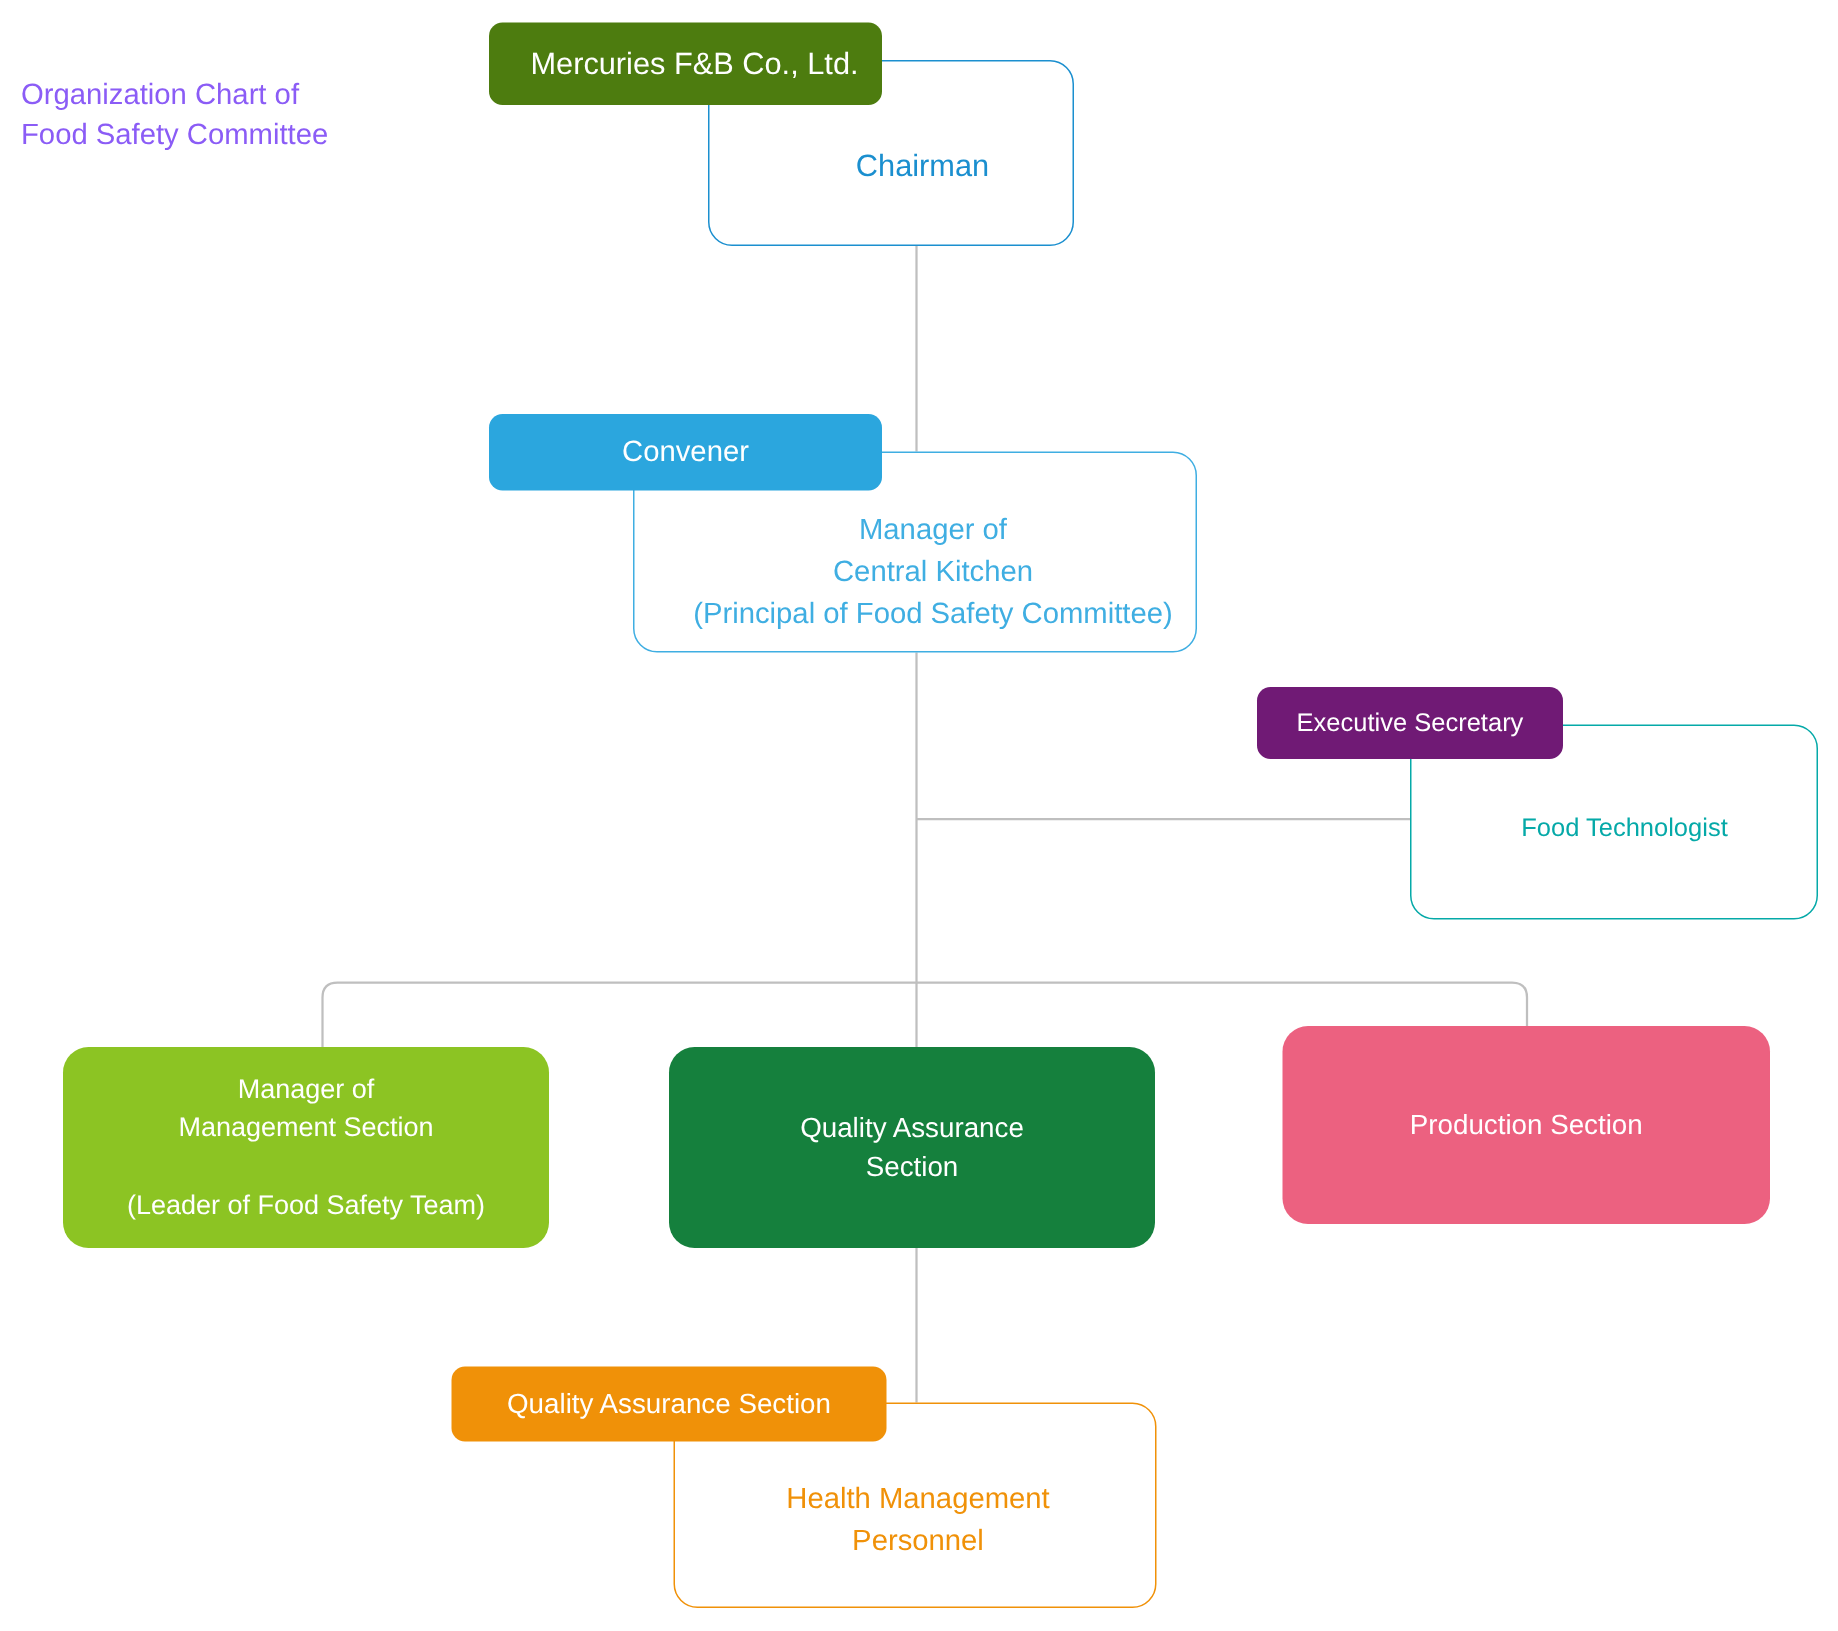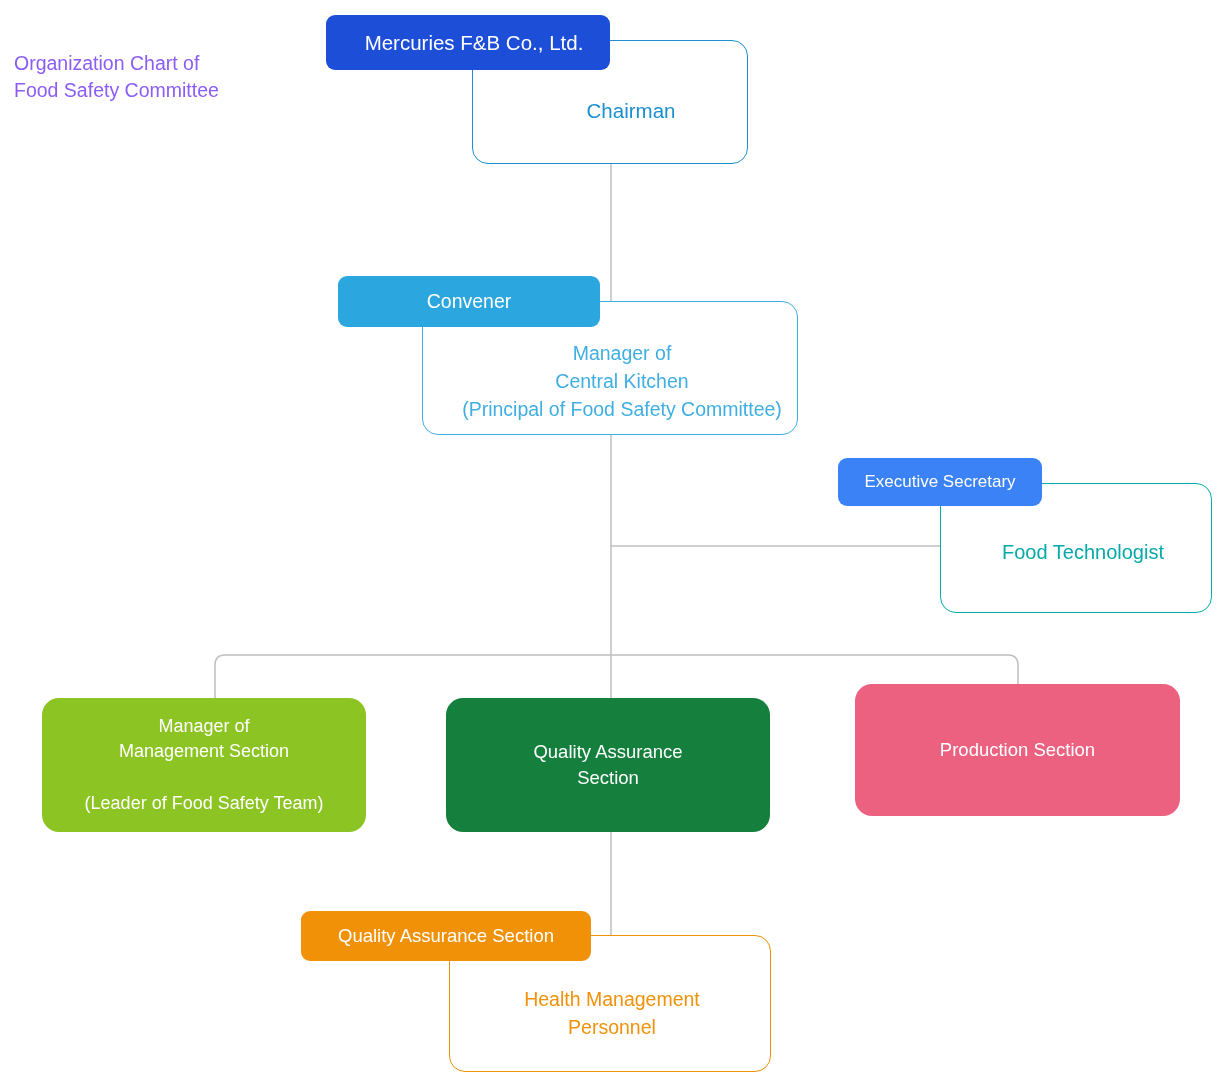--- a/index.html
+++ b/index.html
@@ -88,8 +88,8 @@
     padding-top: 18px;
   }
   #chip-company {
-    left: 326px; top: 15px; width: 284px; height: 55px;
-    background: #1d4ed8;
+    left: 326px; top: 15px; width: 262px; height: 55px;
+    background: #4d7c0f;
     font-size: 20.5px;
     padding-left: 12px;
     justify-content: center;

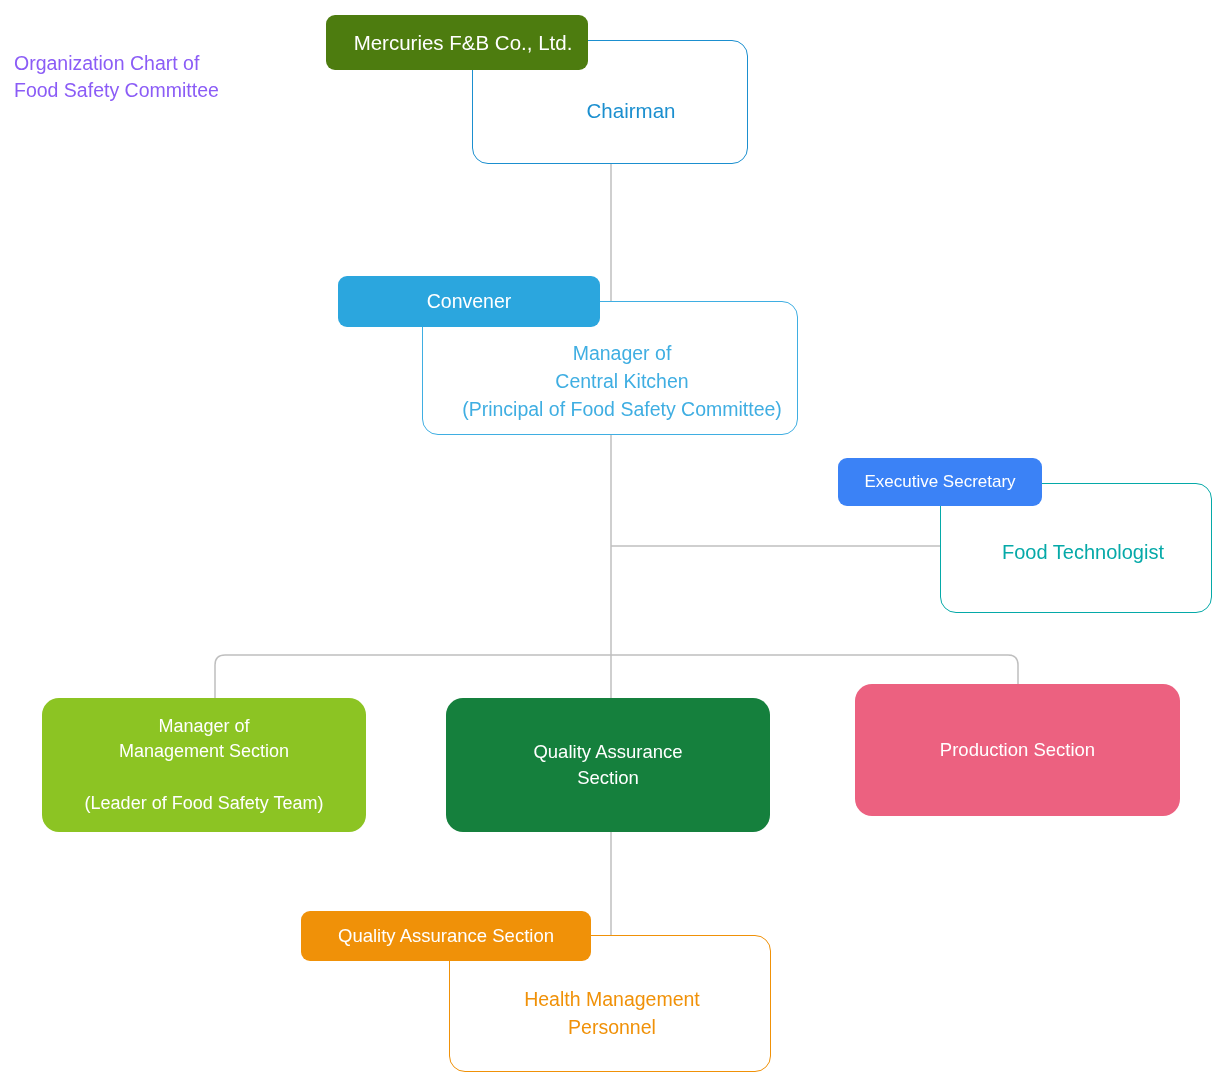--- a/index.html
+++ b/index.html
@@ -79,7 +79,7 @@
 
   
   #box-chairman {
-    left: 472px; top: 40px; width: 276px; height: 124px;
+    left: 472px; top: 40px; width: 244px; height: 124px;
     border-color: #1B8FCF;
     color: #1B8FCF;
     font-size: 20.5px;

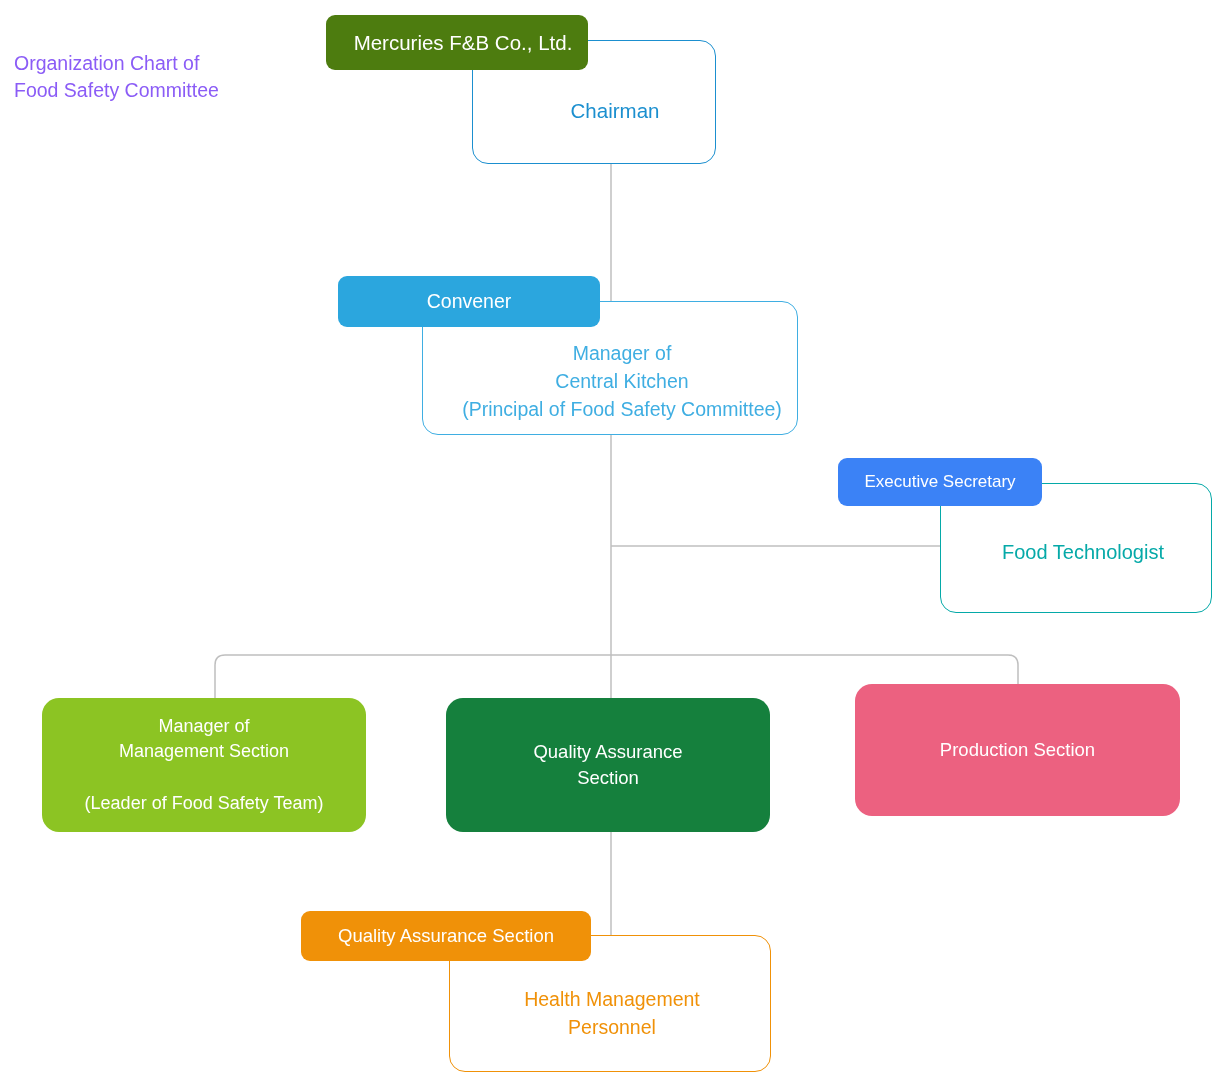--- a/index.html
+++ b/index.html
@@ -106,7 +106,7 @@
     padding-top: 26px;
   }
   #chip-convener {
-    left: 338px; top: 276px; width: 262px; height: 51px;
+    left: 326px; top: 276px; width: 262px; height: 51px;
     background: #2BA6DE;
     font-size: 19.5px;
   }

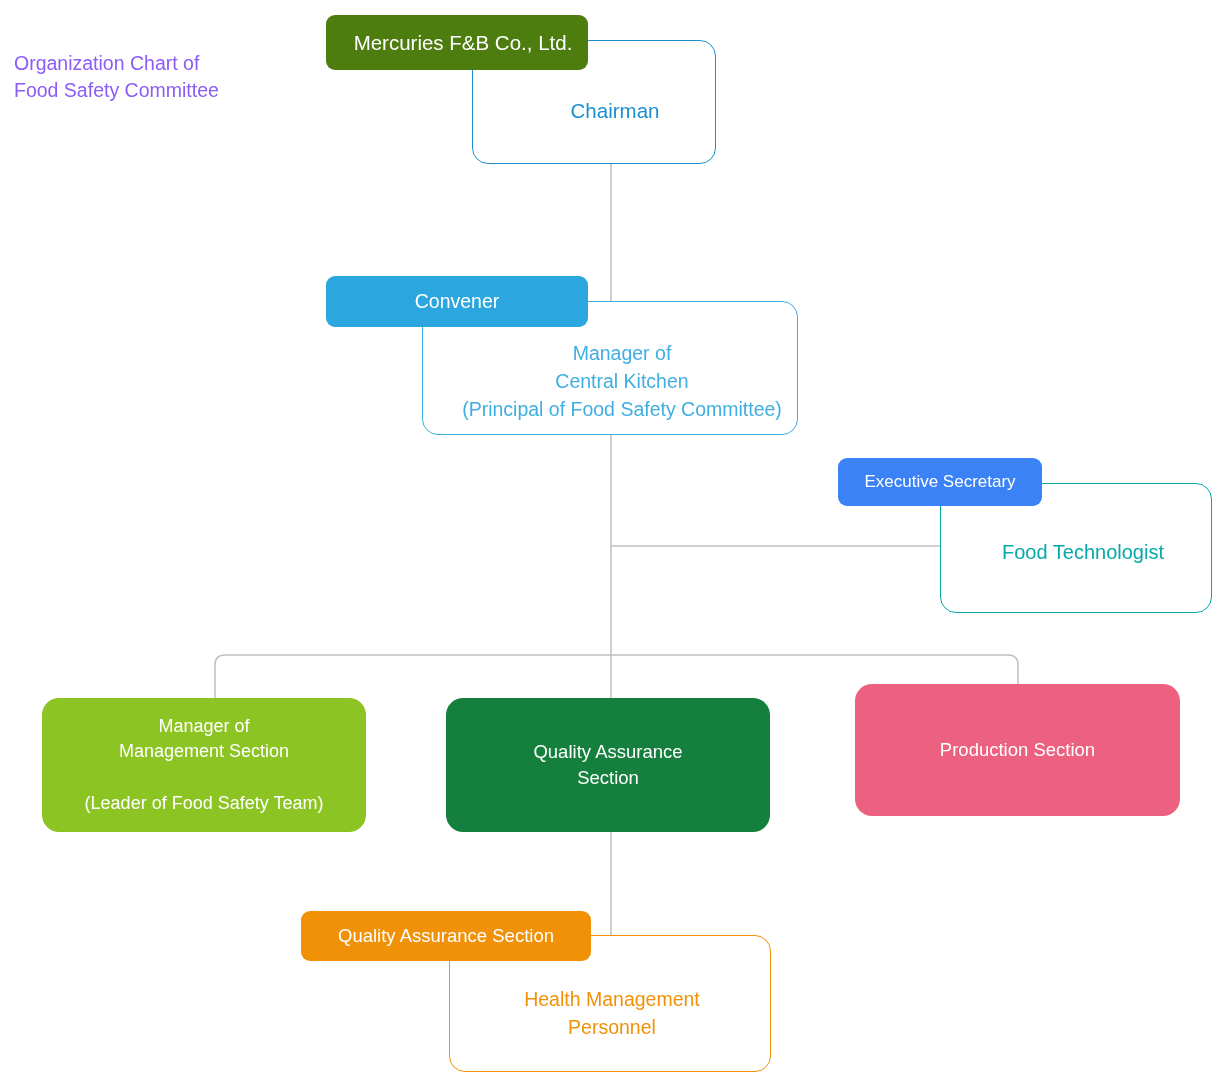--- a/index.html
+++ b/index.html
@@ -122,7 +122,7 @@
   }
   #chip-execsec {
     left: 838px; top: 458px; width: 204px; height: 48px;
-    background: #3b82f6;
+    background: #701a75;
     font-size: 17px;
   }
 

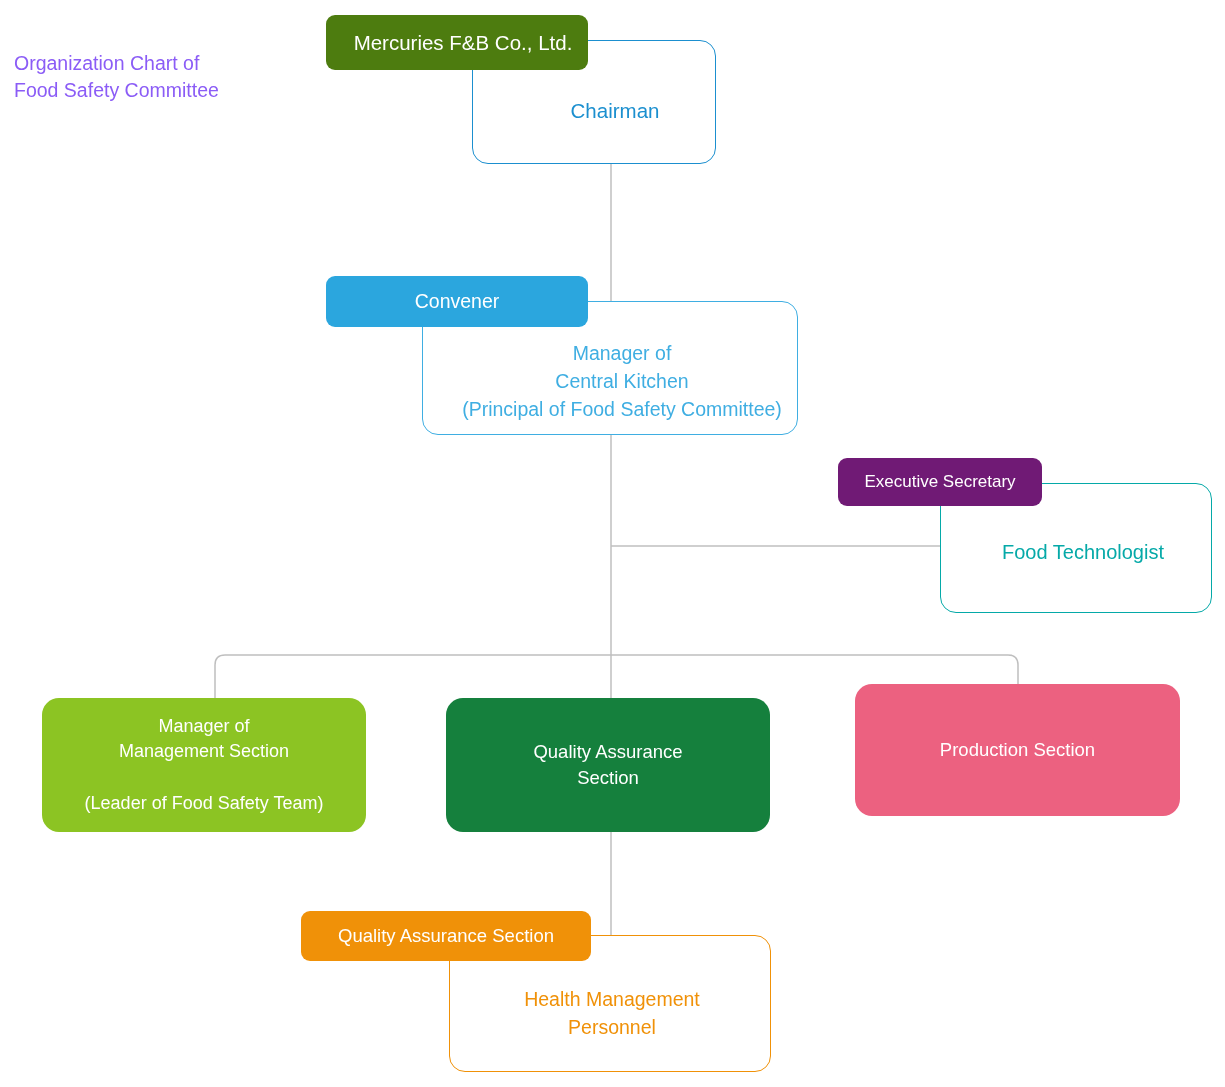--- a/index.html
+++ b/index.html
@@ -116,7 +116,7 @@
     left: 940px; top: 483px; width: 272px; height: 130px;
     border-color: #05A9A8;
     color: #05A9A8;
-    font-size: 20px;
+    font-size: 17px;
     padding-left: 14px;
     padding-top: 8px;
   }

